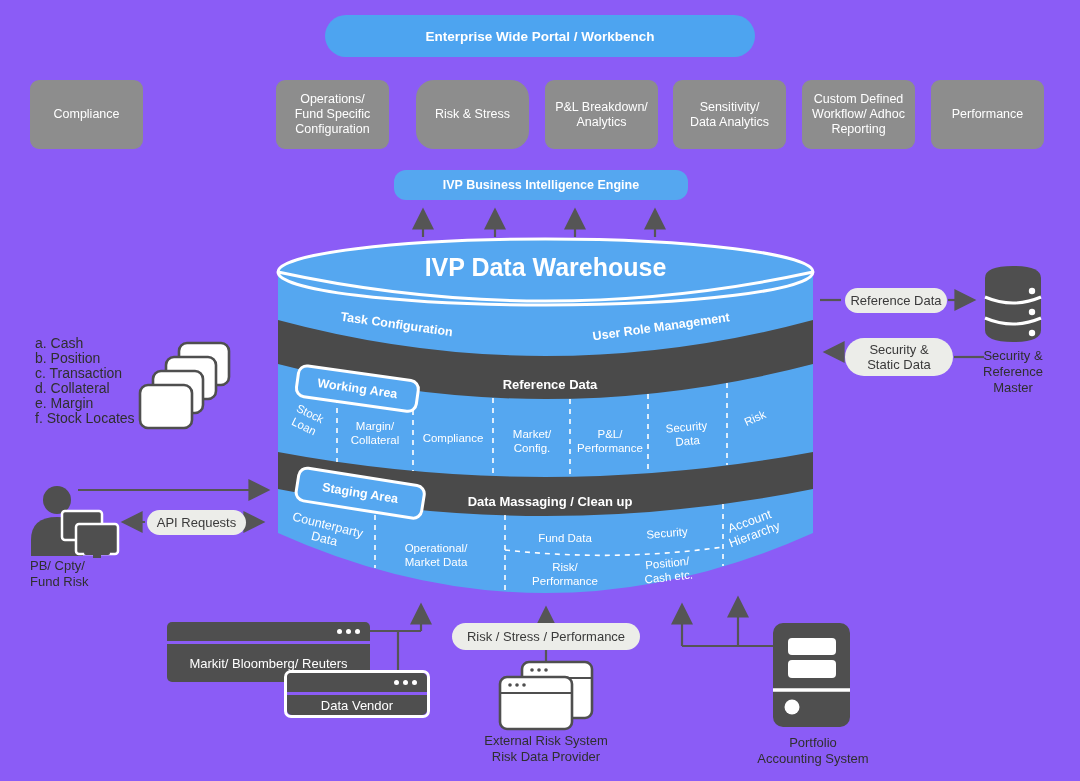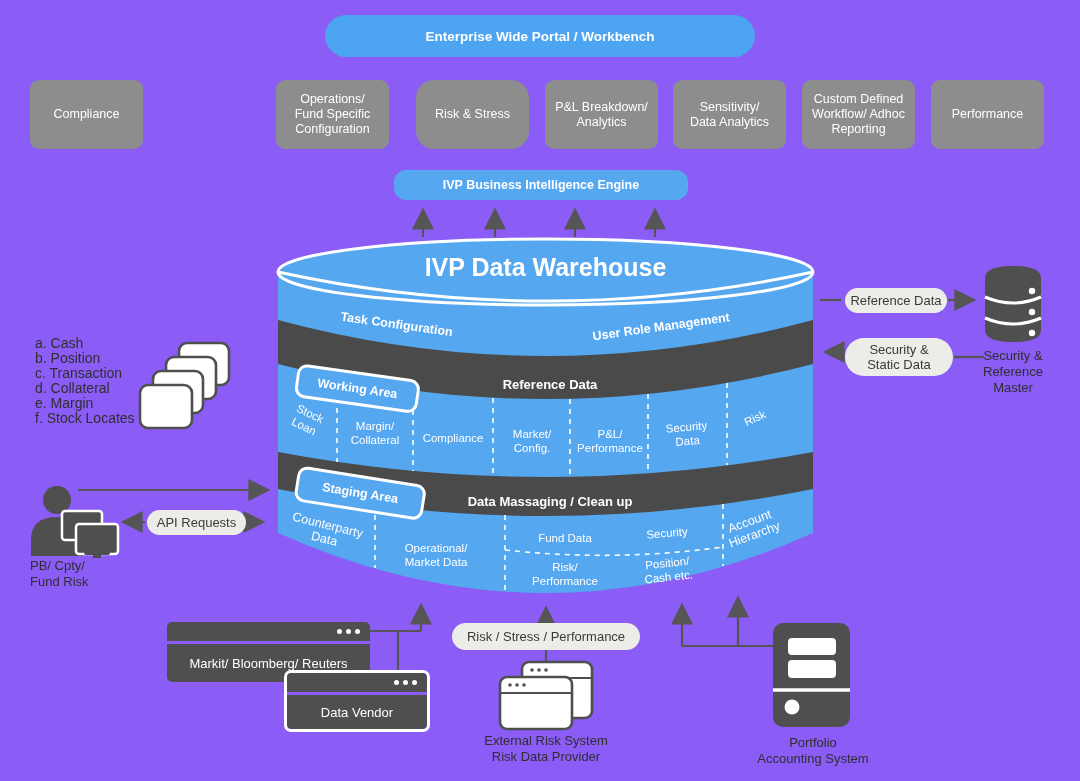--- a/index.html
+++ b/index.html
@@ -242,7 +242,7 @@
           <i></i>
         </span>
       </div>
-    <div class="body" style="height:34px;">Data Vendor</div>
+    <div class="body" style="height:20px;">Data Vendor</div>
   </div>
 
   <div class="abs pill" style="left:452px;top:623px;width:188px;height:27px;">Risk / Stress / Performance</div>

